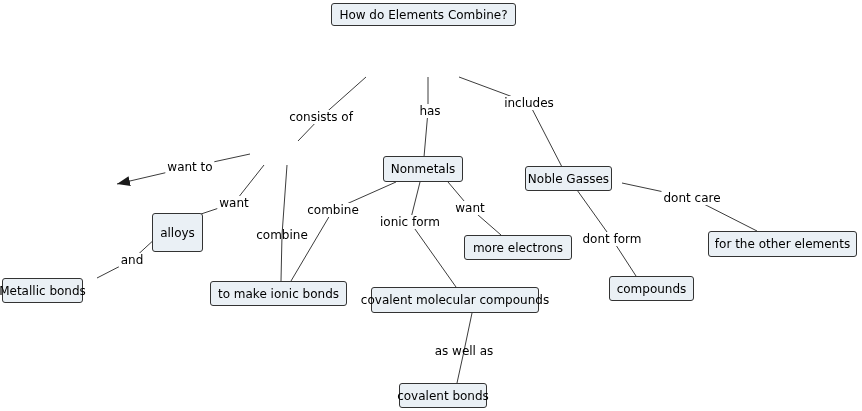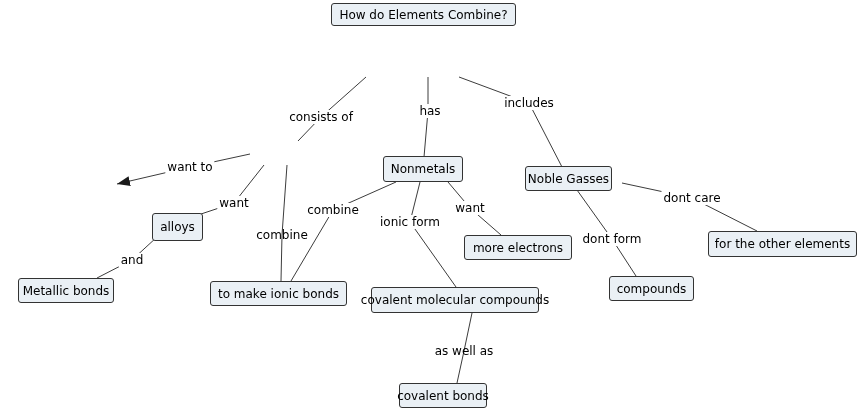--- a/index.html
+++ b/index.html
@@ -79,7 +79,7 @@
   <div class="node" style="left:331px;top:3px;width:185px;height:23px">How do Elements Combine?</div>
   <div class="node" style="left:383px;top:156px;width:80px;height:26px">Nonmetals</div>
   <div class="node" style="left:525px;top:166px;width:87px;height:25px">Noble Gasses</div>
-  <div class="node" style="left:152px;top:213px;width:51px;height:28px">alloys</div>
+  <div class="node" style="left:152px;top:213px;width:51px;height:39px">alloys</div>
   <div class="node" style="left:464px;top:235px;width:108px;height:25px">more electrons</div>
   <div class="node" style="left:708px;top:231px;width:149px;height:26px">for the other elements</div>
   <div class="node" style="left:18px;top:278px;width:96px;height:25px">Metallic bonds</div>

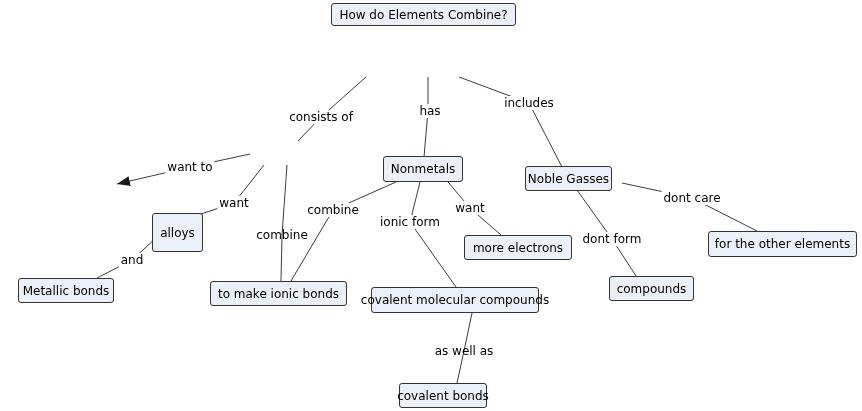--- a/index.html
+++ b/index.html
@@ -82,7 +82,7 @@
   <div class="node" style="left:152px;top:213px;width:51px;height:39px">alloys</div>
   <div class="node" style="left:464px;top:235px;width:108px;height:25px">more electrons</div>
   <div class="node" style="left:708px;top:231px;width:149px;height:26px">for the other elements</div>
-  <div class="node" style="left:18px;top:278px;width:96px;height:25px">Metallic bonds</div>
+  <div class="node" style="left:2px;top:278px;width:81px;height:25px">Metallic bonds</div>
   <div class="node" style="left:210px;top:281px;width:137px;height:25px">to make ionic bonds</div>
   <div class="node" style="left:371px;top:287px;width:168px;height:26px">covalent molecular compounds</div>
   <div class="node" style="left:609px;top:276px;width:85px;height:25px">compounds</div>

